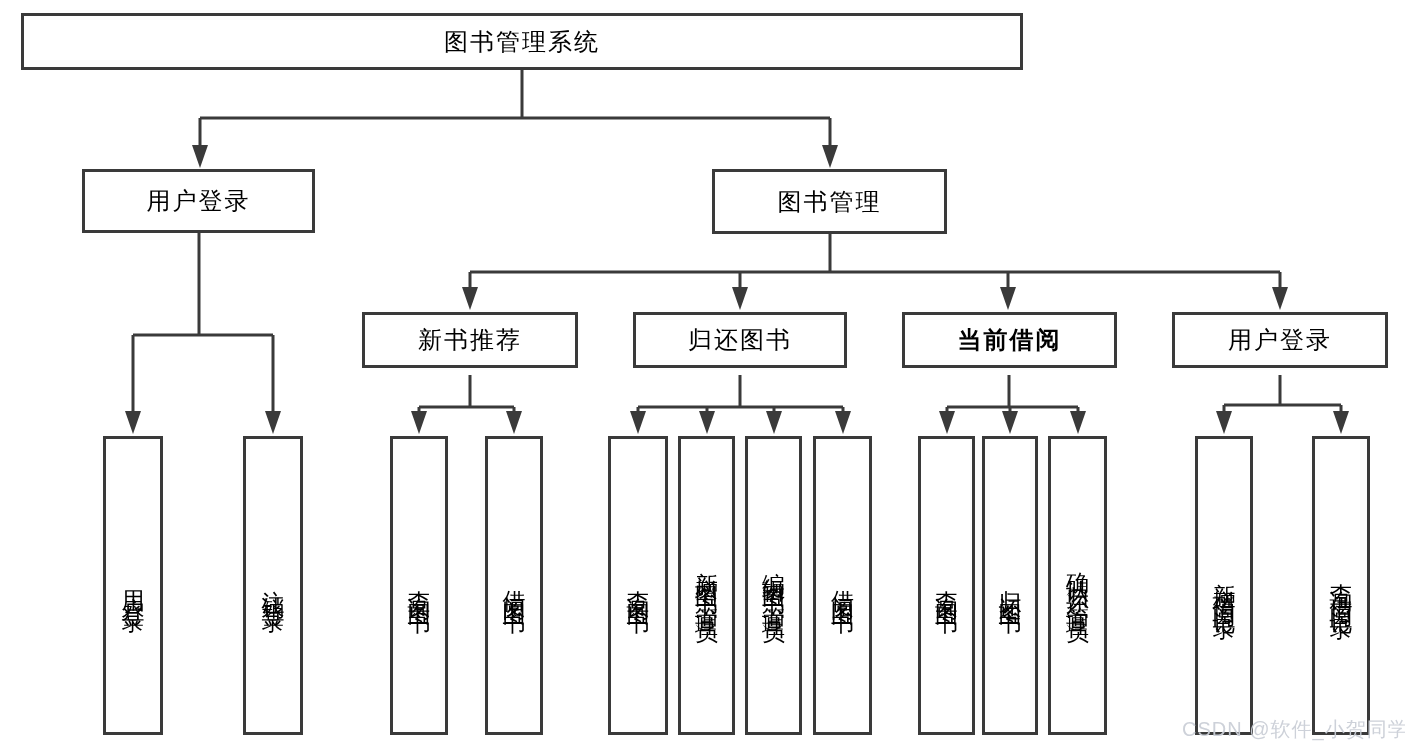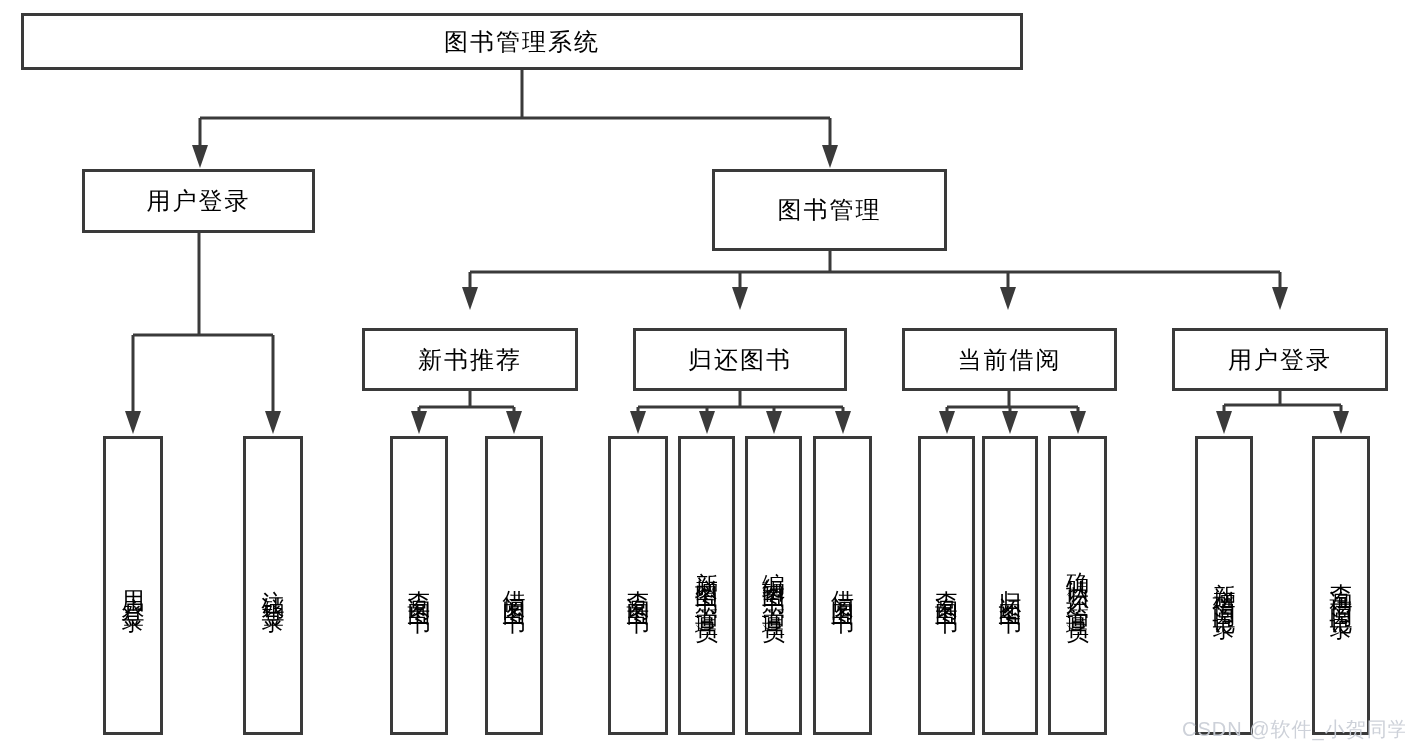--- a/index.html
+++ b/index.html
@@ -37,7 +37,7 @@
   }
   .box.root    { left: 21px;   top: 13px;  width: 1002px; height: 57px; }
   .box.lvl2-a  { left: 82px;   top: 169px; width: 233px;  height: 64px; }
-  .box.lvl2-b  { left: 712px;  top: 169px; width: 235px;  height: 82px; }
+  .box.lvl2-b  { left: 712px;  top: 169px; width: 235px;  height: 65px; }
   .box.lvl3    { top: 328px; height: 63px; }
   .box.lvl3-a  { left: 362px;  width: 216px; }
   .box.lvl3-b  { left: 633px;  width: 214px; }

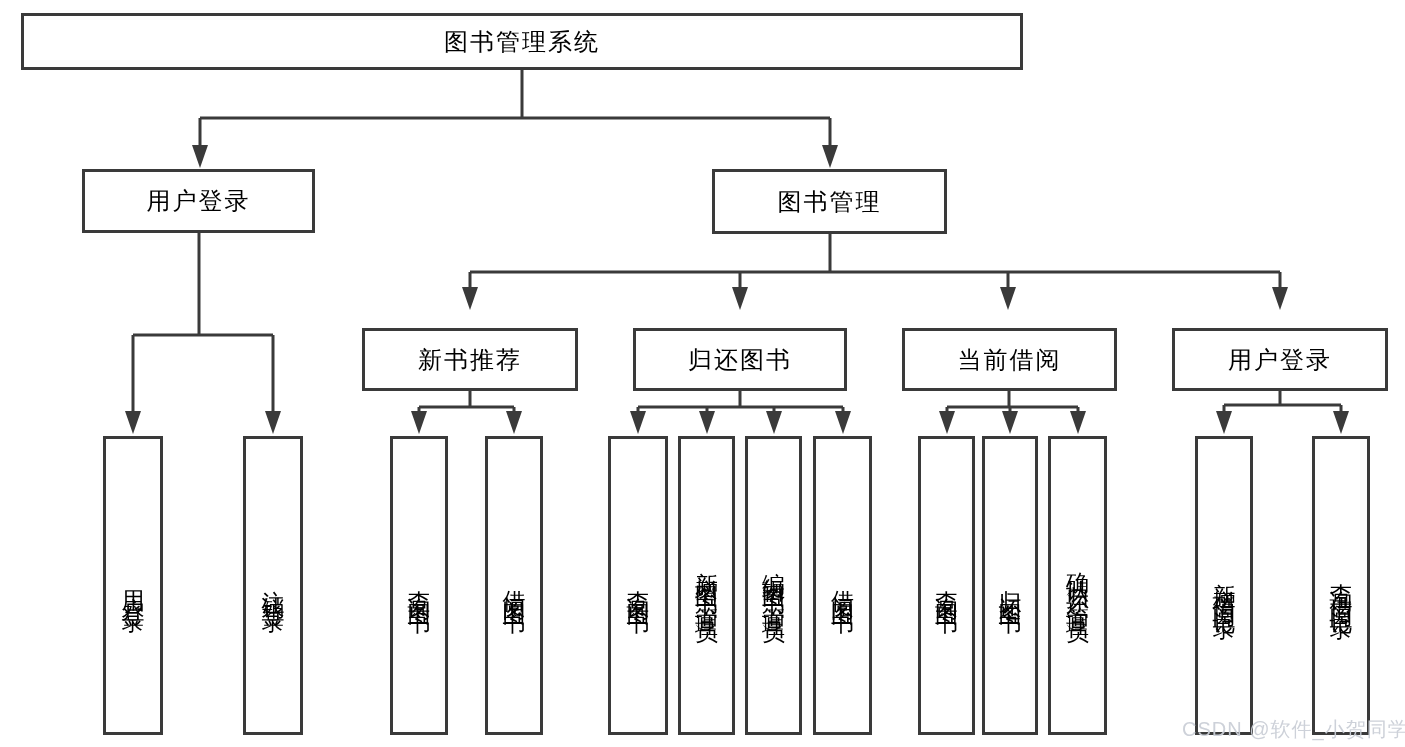--- a/index.html
+++ b/index.html
@@ -38,7 +38,7 @@
   .box.root    { left: 21px;   top: 13px;  width: 1002px; height: 57px; }
   .box.lvl2-a  { left: 82px;   top: 169px; width: 233px;  height: 64px; }
   .box.lvl2-b  { left: 712px;  top: 169px; width: 235px;  height: 65px; }
-  .box.lvl3    { top: 328px; height: 63px; }
+  .box.lvl3    { top: 312px; height: 56px; }
   .box.lvl3-a  { left: 362px;  width: 216px; }
   .box.lvl3-b  { left: 633px;  width: 214px; }
   .box.lvl3-c  { left: 902px;  width: 215px; }

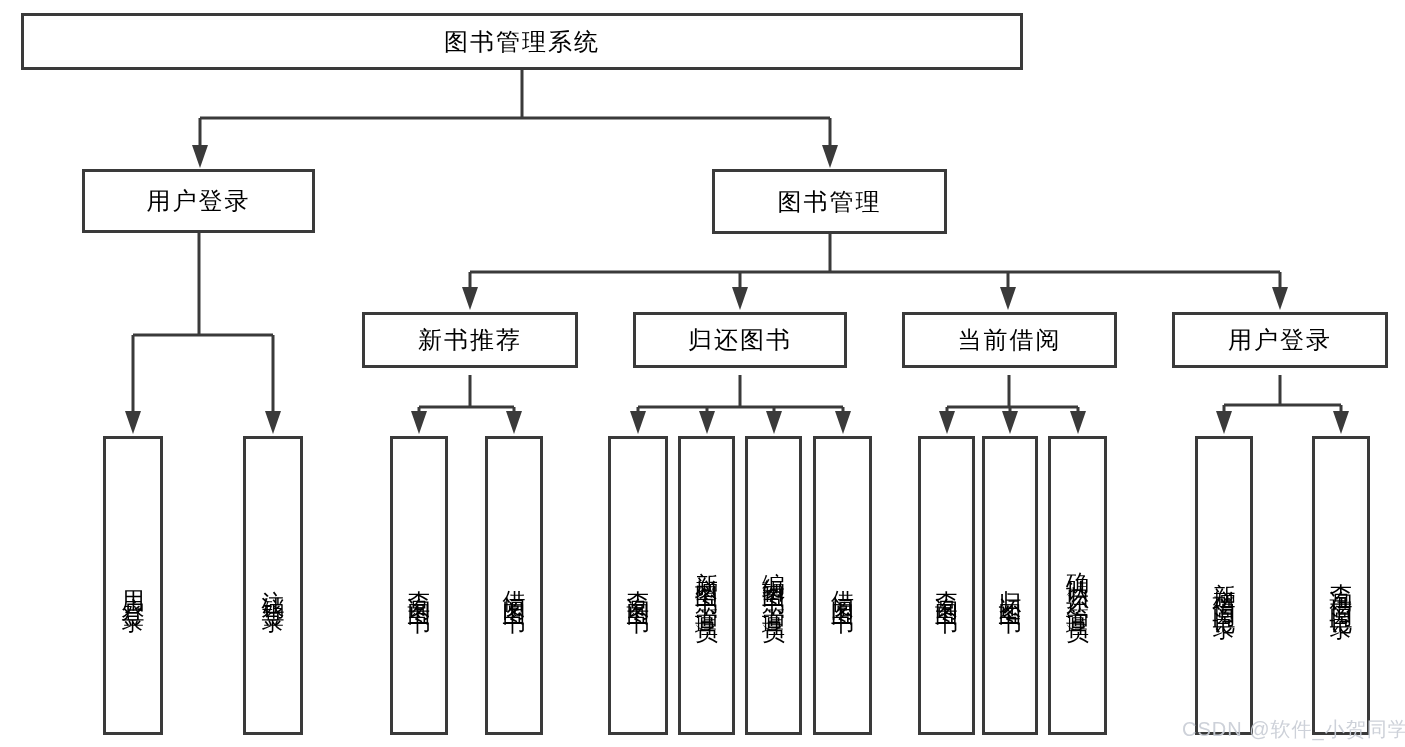--- a/index.html
+++ b/index.html
@@ -41,7 +41,7 @@
   .box.lvl3    { top: 312px; height: 56px; }
   .box.lvl3-a  { left: 362px;  width: 216px; }
   .box.lvl3-b  { left: 633px;  width: 214px; }
-  .box.lvl3-c  { left: 902px;  width: 215px; }
+  .box.lvl3-c  { left: 902px;  width: 215px; font-weight: bold; }
   .box.lvl3-d  { left: 1172px; width: 216px; }
   .box.leaf    { top: 436px; height: 299px; }
   .box.leaf .vtext {

